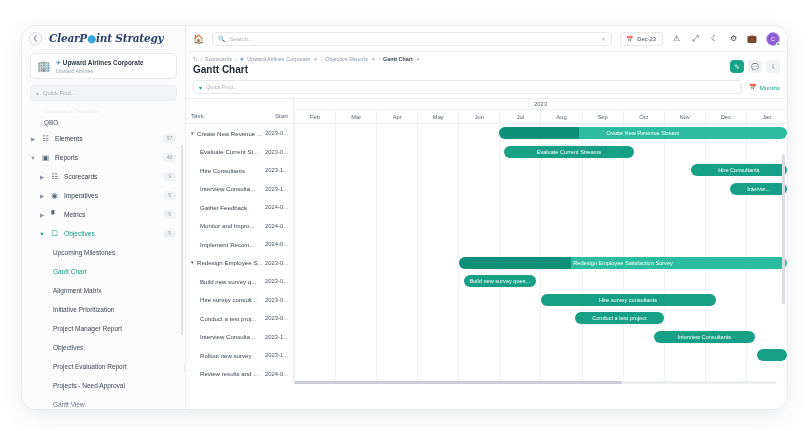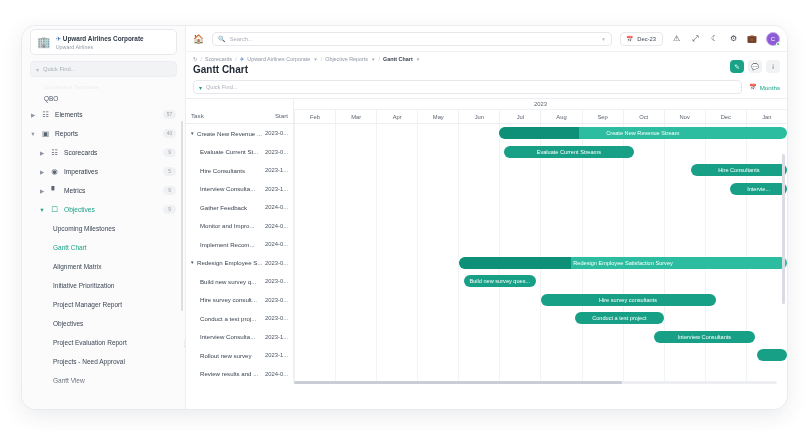--- a/index.html
+++ b/index.html
@@ -229,6 +229,12 @@
 
     <div id="sidebar">
 
+      <div class="sb-head">
+        <div class="collapse-btn">❮</div>
+        <div class="brand">
+          ClearP<span class="pin">●</span>int Strategy
+        </div>
+      </div>
 
       <div class="sb-card">
         <span class="bico">🏢</span>

